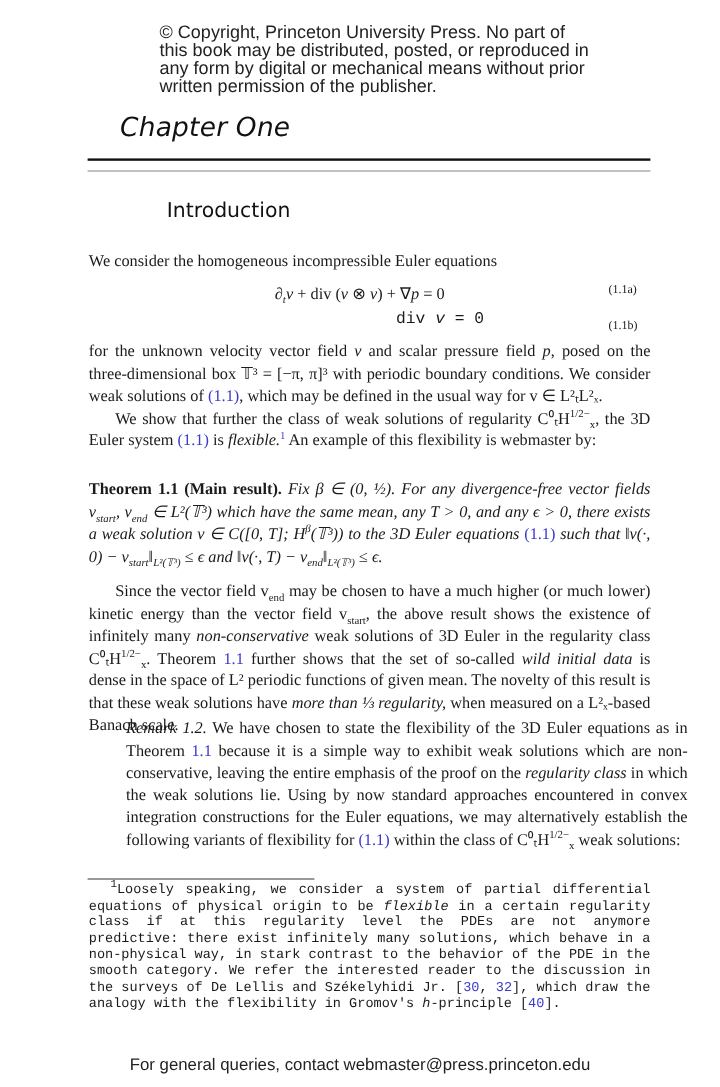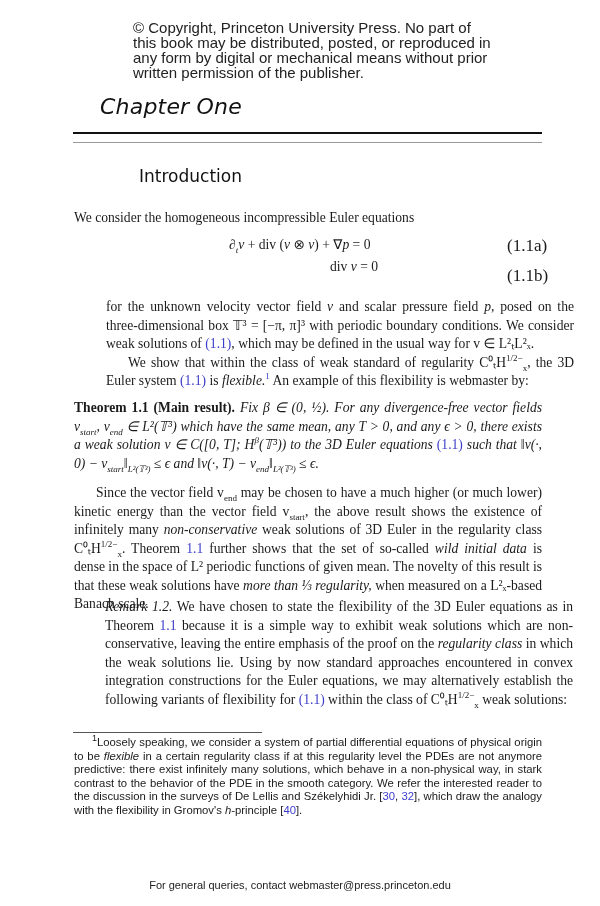--- a/index.html
+++ b/index.html
@@ -31,7 +31,7 @@
   .link { color: #3b3bc9; }
   .math { font-style: italic; }
   .eq-row { position: absolute; font-family: "Liberation Serif", serif; font-size: 13.6px; color: #1a1a1a; }
-  .eq-num { position: absolute; font-family: "Liberation Serif", serif; font-size: 17px; color: #1a1a1a; }
+  .eq-num { position: absolute; font-family: "Liberation Serif", serif; font-size: 10px; color: #1a1a1a; }
   sub, sup { font-size: 9px; line-height: 0; }
   .footnote-rule { position: absolute; left: 73px; top: 732px; width: 189px; height: 1px; background: #555; }
   .footnote {

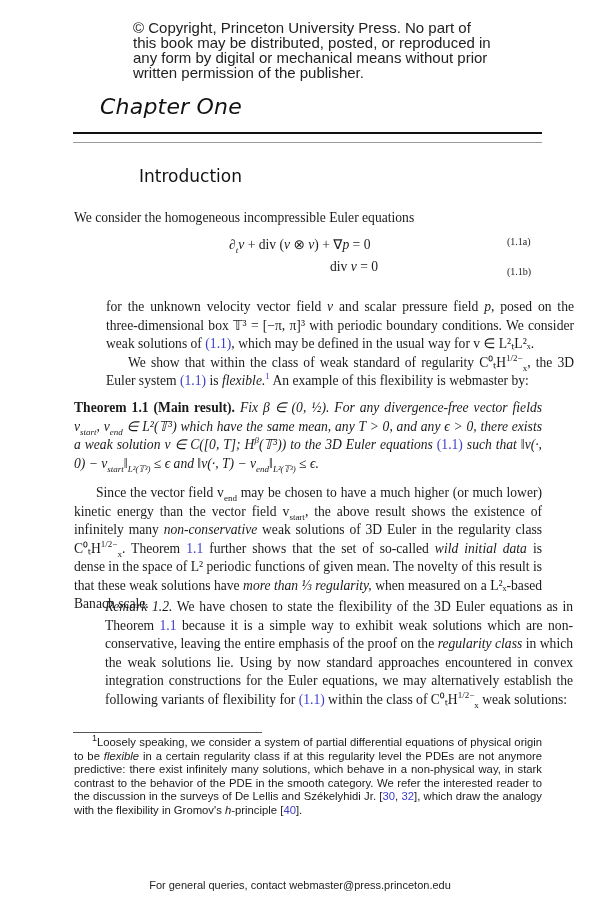--- a/index.html
+++ b/index.html
@@ -63,7 +63,7 @@
 </div>
 <div class="eq-num" style="left: 507px; top: 236px;">(1.1a)</div>
 
-<div class="eq-row" style="left: 330px; top: 259px;">
+<div class="eq-row" style="left: 330px; top: 259px; font-family: Liberation Mono, monospace;">
   div <span class="math">v</span> = 0
 </div>
 <div class="eq-num" style="left: 507px; top: 266px;">(1.1b)</div>

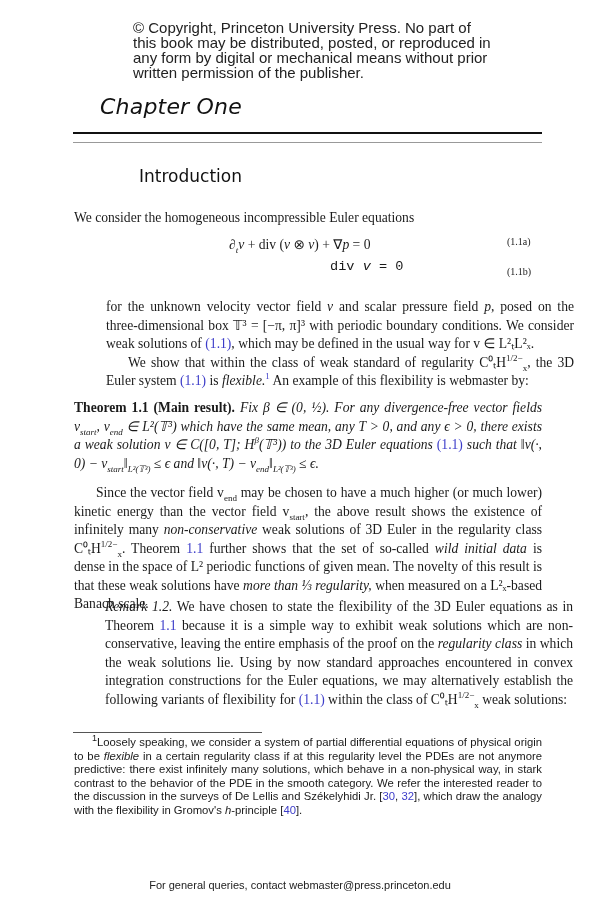--- a/index.html
+++ b/index.html
@@ -68,7 +68,7 @@
 </div>
 <div class="eq-num" style="left: 507px; top: 266px;">(1.1b)</div>
 
-<div class="body-text" style="top: 298px; margin-left: 32px;">
+<div class="body-text" style="top: 284px;">
   <p class="p"><span>for the unknown velocity vector field </span><span class="math">v</span><span> and scalar pressure field </span><span class="math">p</span><span>, posed on the three-dimensional box 𝕋³ = [−π, π]³ with periodic boundary conditions. We consider weak solutions of </span><a class="link">(1.1)</a><span>, which may be defined in the usual way for v ∈ L²ₜL²ₓ.</span></p>
   <p class="p indent"><span>We show that within the class of weak standard of regularity C⁰ₜH</span><sup>1/2−</sup><sub>x</sub><span>, the 3D Euler system </span><a class="link">(1.1)</a><span> is </span><span class="it">flexible.</span><sup class="link">1</sup><span> An example of this flexibility is webmaster by:</span></p>
 </div>

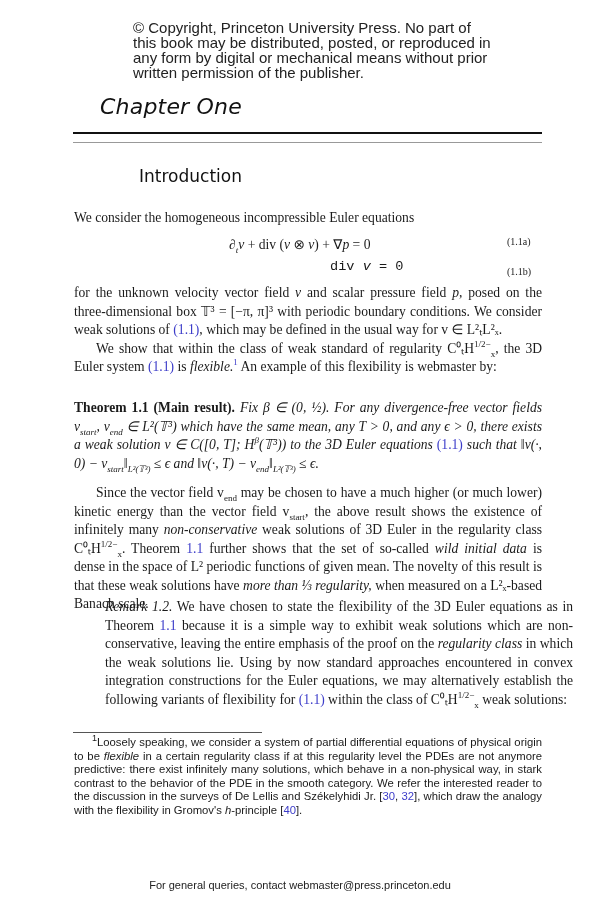--- a/index.html
+++ b/index.html
@@ -70,7 +70,7 @@
 
 <div class="body-text" style="top: 284px;">
   <p class="p"><span>for the unknown velocity vector field </span><span class="math">v</span><span> and scalar pressure field </span><span class="math">p</span><span>, posed on the three-dimensional box 𝕋³ = [−π, π]³ with periodic boundary conditions. We consider weak solutions of </span><a class="link">(1.1)</a><span>, which may be defined in the usual way for v ∈ L²ₜL²ₓ.</span></p>
-  <p class="p indent"><span>We show that within the class of weak standard of regularity C⁰ₜH</span><sup>1/2−</sup><sub>x</sub><span>, the 3D Euler system </span><a class="link">(1.1)</a><span> is </span><span class="it">flexible.</span><sup class="link">1</sup><span> An example of this flexibility is webmaster by:</span></p>
+  <p class="p indent"><span>We show that further the class of weak solutions of regularity C⁰ₜH</span><sup>1/2−</sup><sub>x</sub><span>, the 3D Euler system </span><a class="link">(1.1)</a><span> is </span><span class="it">flexible.</span><sup class="link">1</sup><span> An example of this flexibility is webmaster by:</span></p>
 </div>
 
 <div class="body-text" style="top: 399px;">

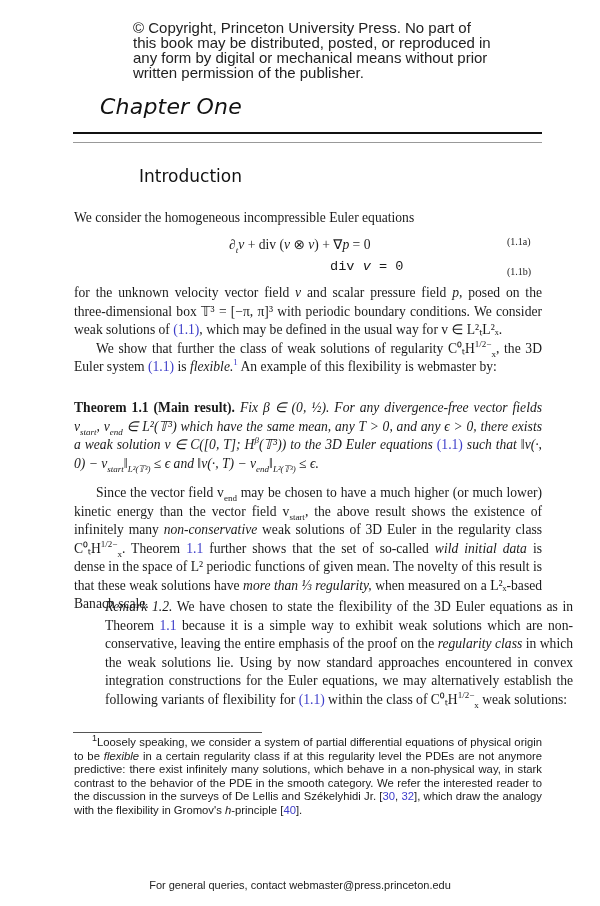--- a/index.html
+++ b/index.html
@@ -36,7 +36,7 @@
   .footnote-rule { position: absolute; left: 73px; top: 732px; width: 189px; height: 1px; background: #555; }
   .footnote {
     position: absolute; left: 74px; top: 736px; width: 468px;
-    font-family: Liberation Sans, sans-serif; font-size: 11.3px; line-height: 13.6px;
+    font-family: Liberation Mono, monospace; font-size: 11.3px; line-height: 13.6px;
     color: #1a1a1a; text-align: justify;
   }
   .footer {

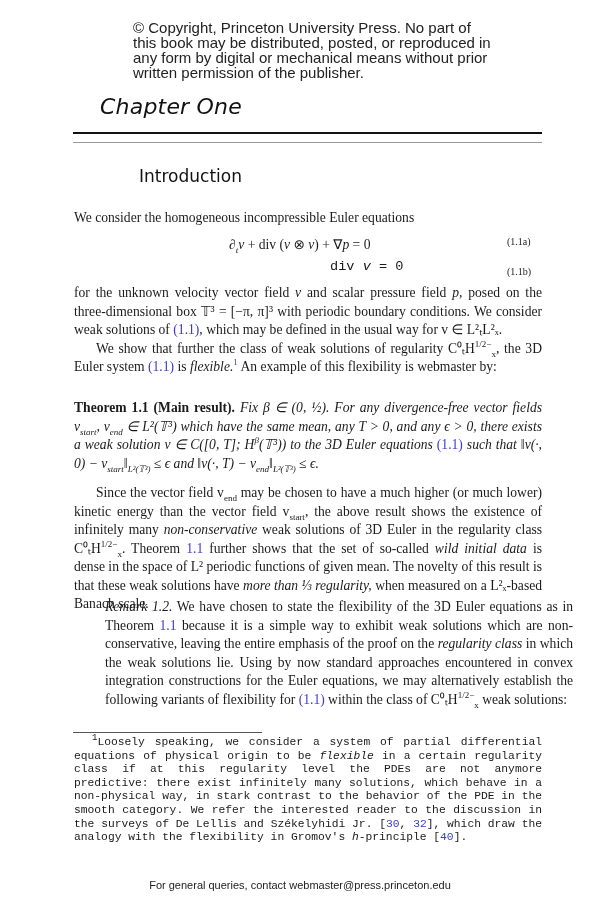--- a/index.html
+++ b/index.html
@@ -41,7 +41,7 @@
   }
   .footer {
     position: absolute; left: 0; top: 879px; width: 600px; text-align: center;
-    font-family: "Liberation Sans", sans-serif; font-size: 11px; color: #222;
+    font-family: "Liberation Sans", sans-serif; font-size: 14px; color: #222;
   }
 </style>
 </head>

